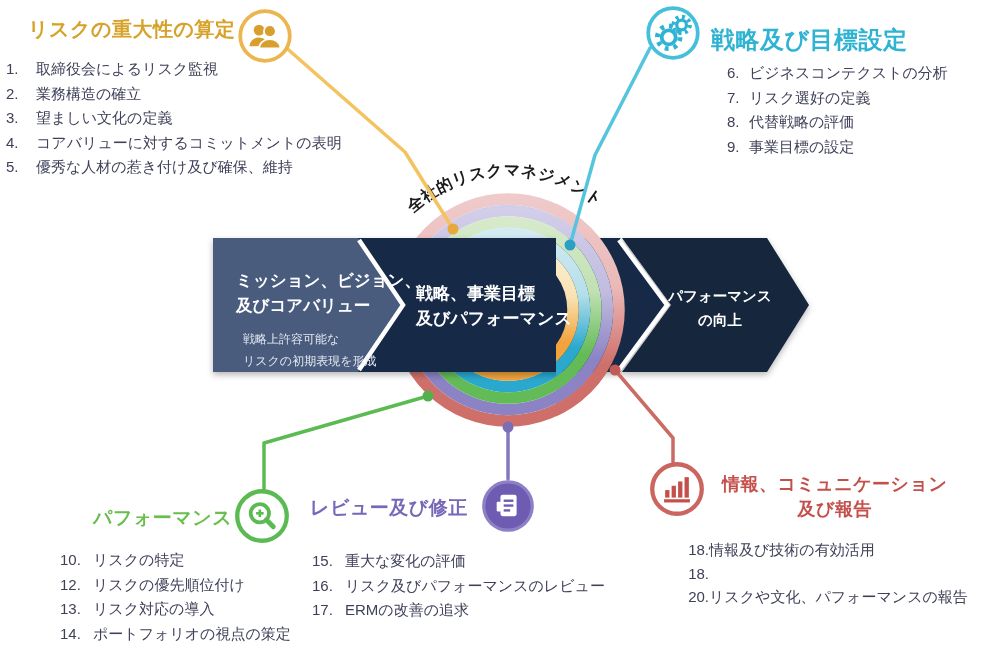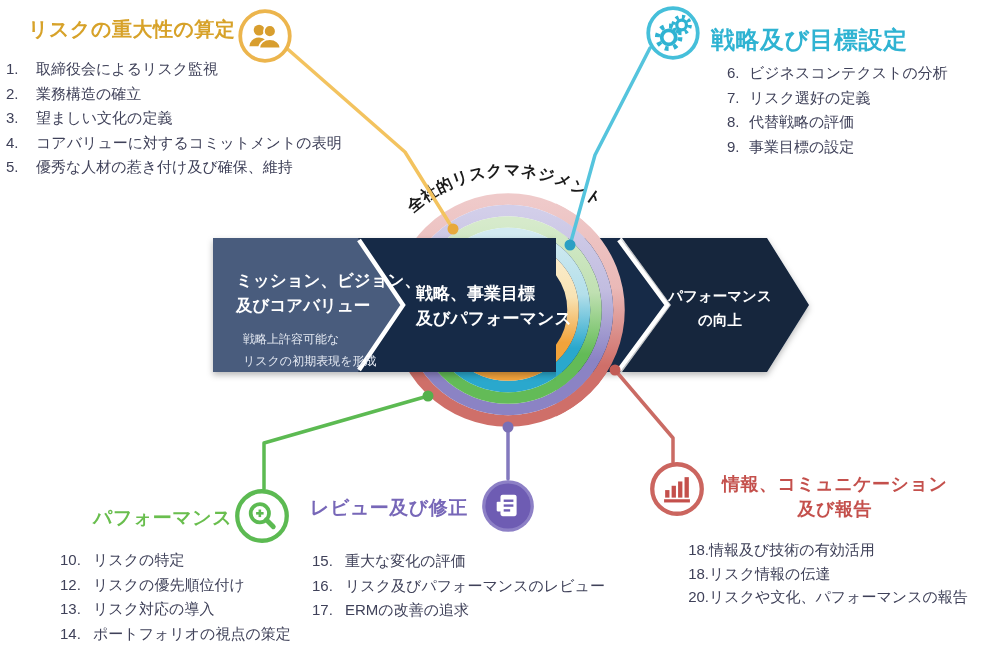--- a/index.html
+++ b/index.html
@@ -269,7 +269,6 @@
       </li>
     <li>
         <span class="n w33">18.</span>
-        <span>リスク情報の伝達</span>
       </li>
     <li>
         <span class="n w33">20.</span>

